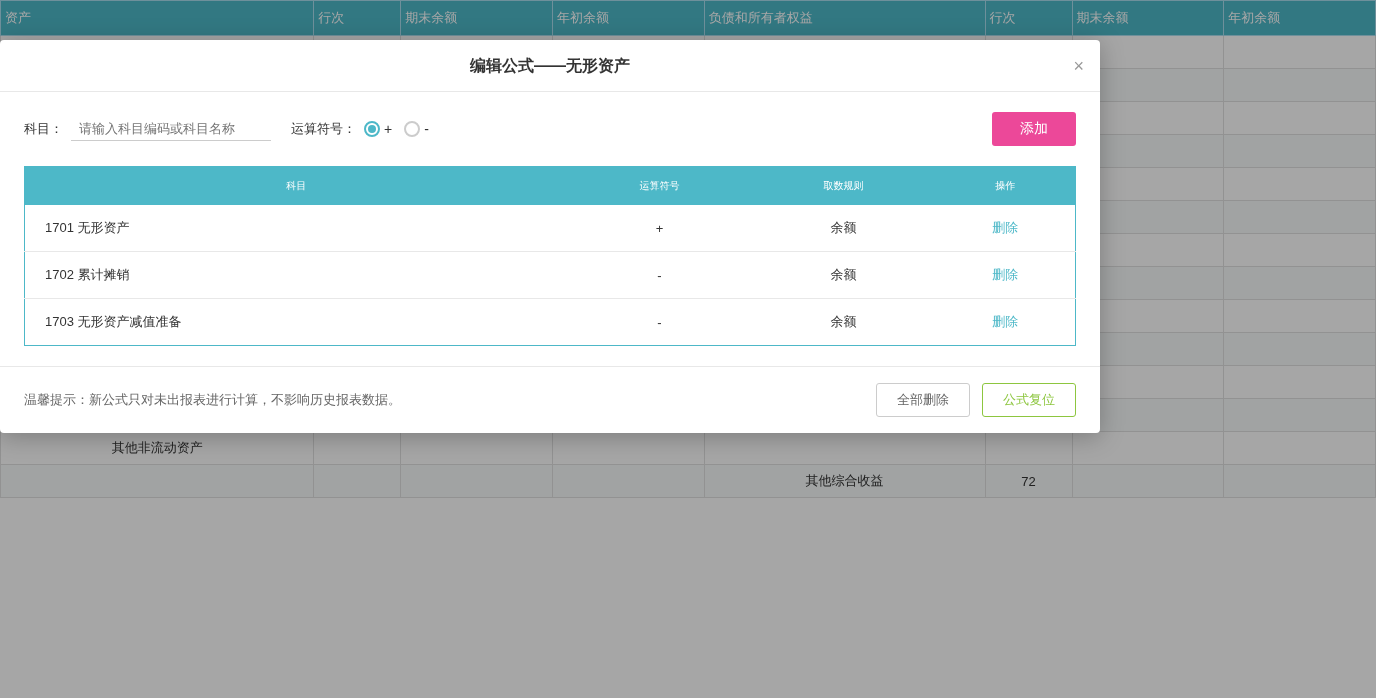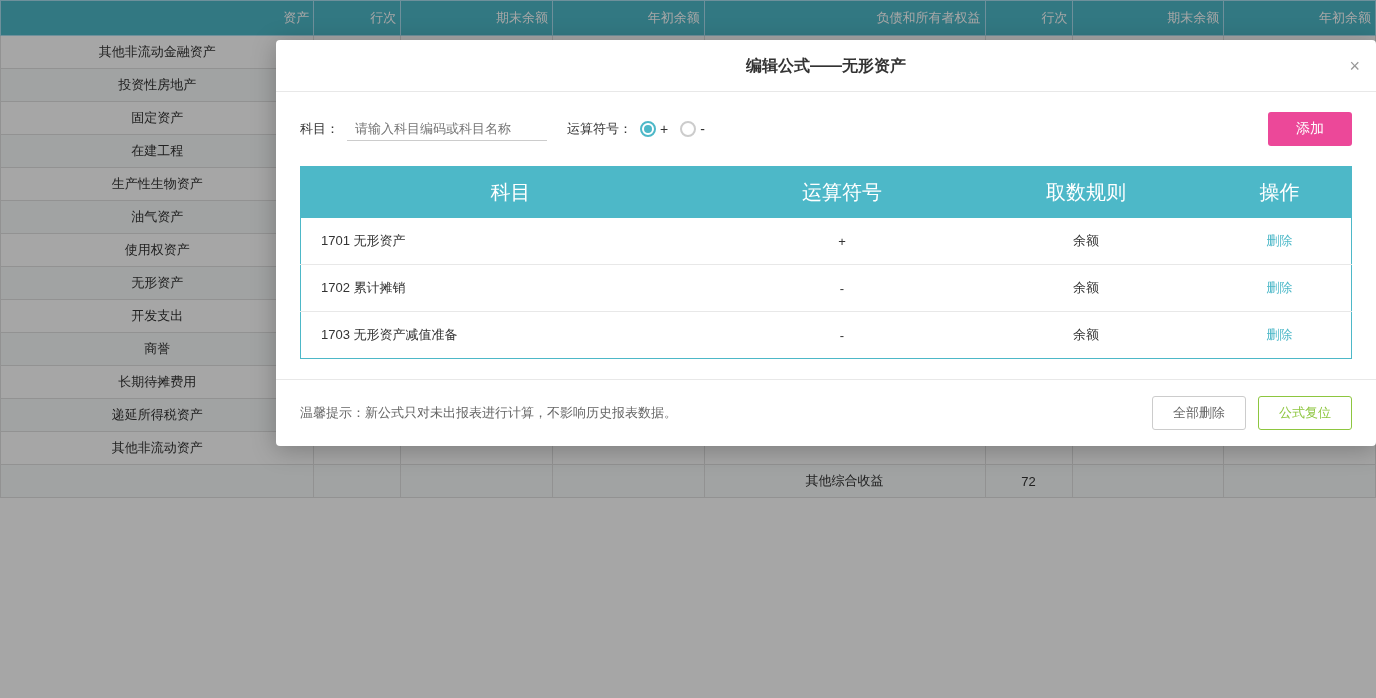--- a/index.html
+++ b/index.html
@@ -29,7 +29,7 @@
     .bg-table th {
       background: #4db8c8;
       color: #fff;
-      text-align: right;
+      text-align: left;
       padding: 8px 4px;
       border: 1px solid #aaddee;
       font-weight: normal;

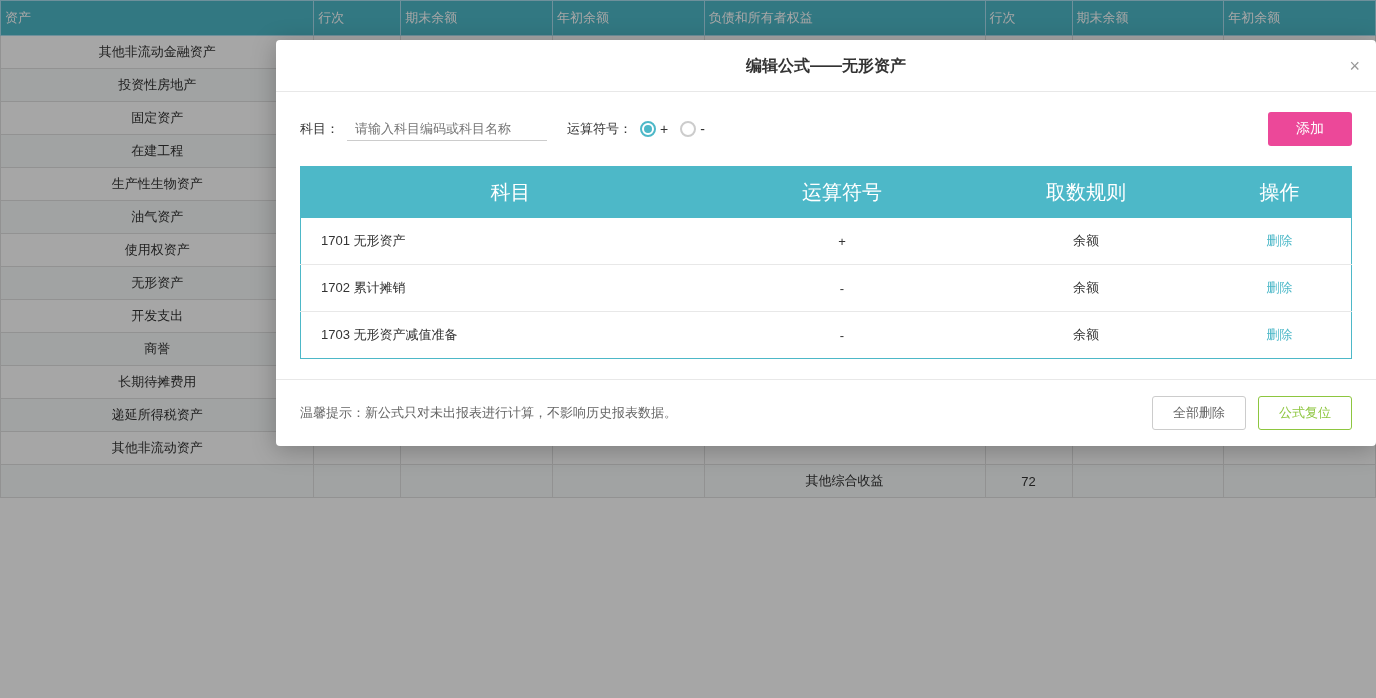--- a/index.html
+++ b/index.html
@@ -54,9 +54,8 @@
       background: rgba(0,0,0,0.35);
       display: flex;
       align-items: flex-start;
-      justify-content: flex-end;
+      justify-content: flex-start;
       padding-top: 40px;
-      padding-left: 24px;
     }
 
     .modal {

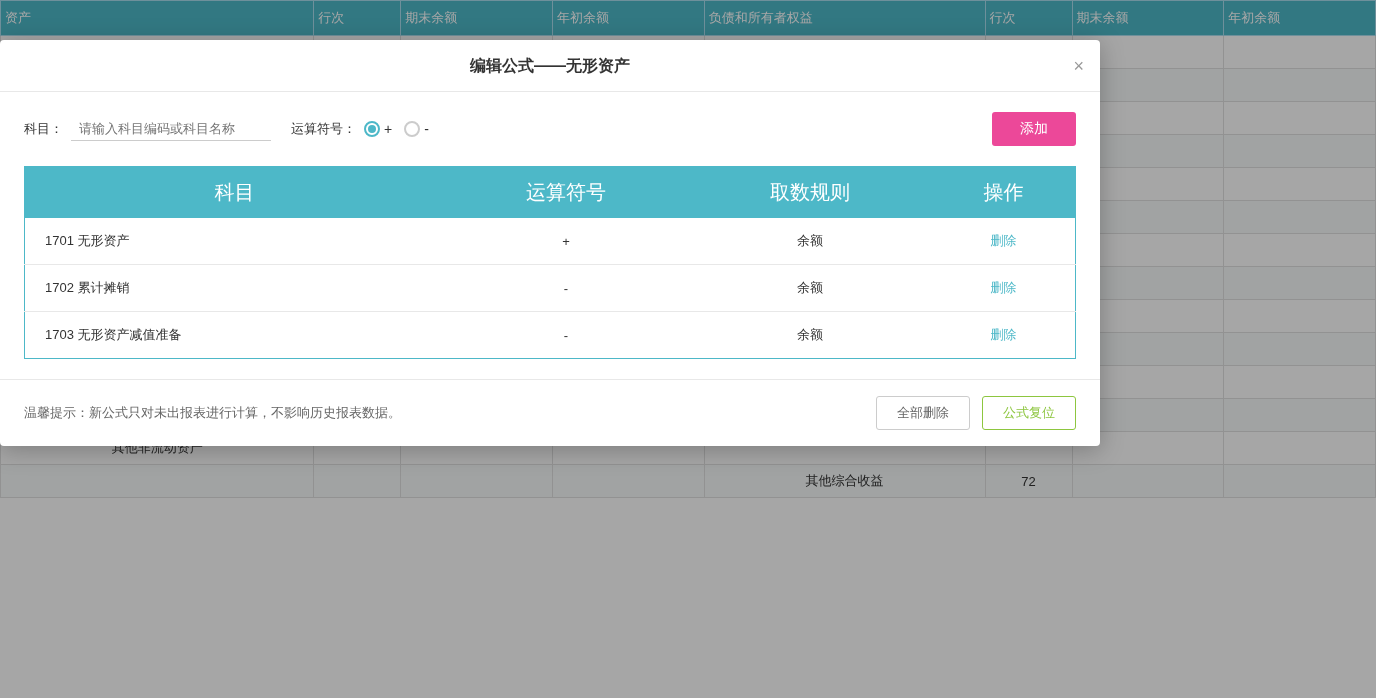--- a/index.html
+++ b/index.html
@@ -218,7 +218,7 @@
       text-align: center;
       padding: 12px 8px;
       font-weight: normal;
-      font-size: 20px;
+      font-size: 10px;
     }
 
     .data-table tbody tr {

